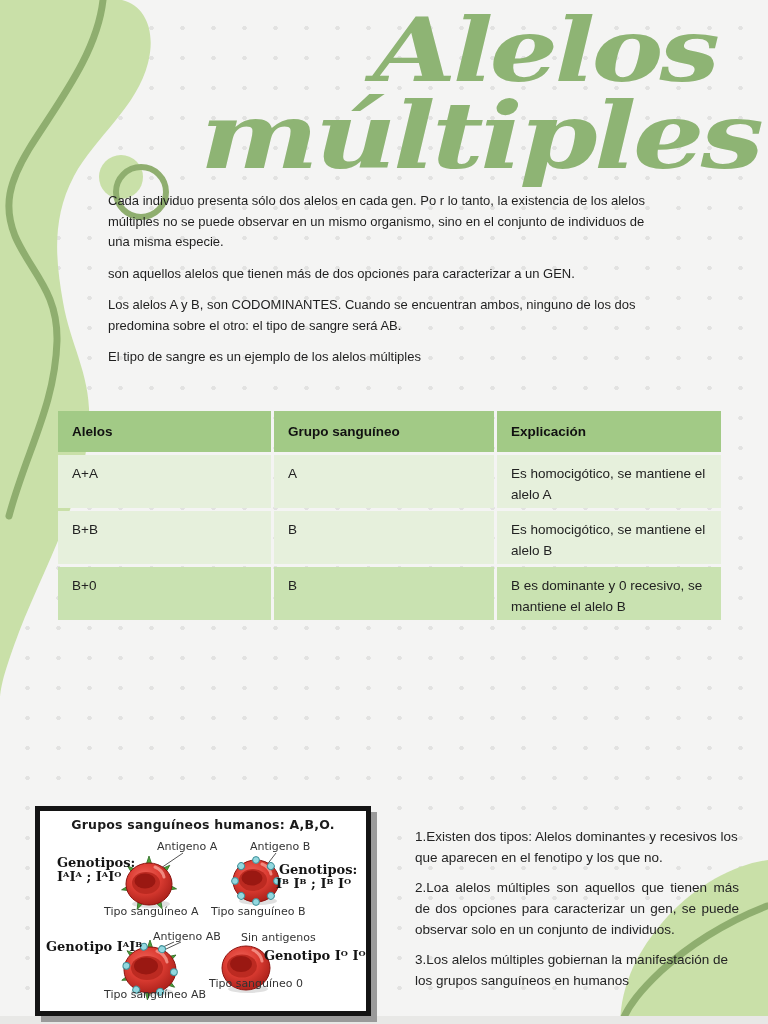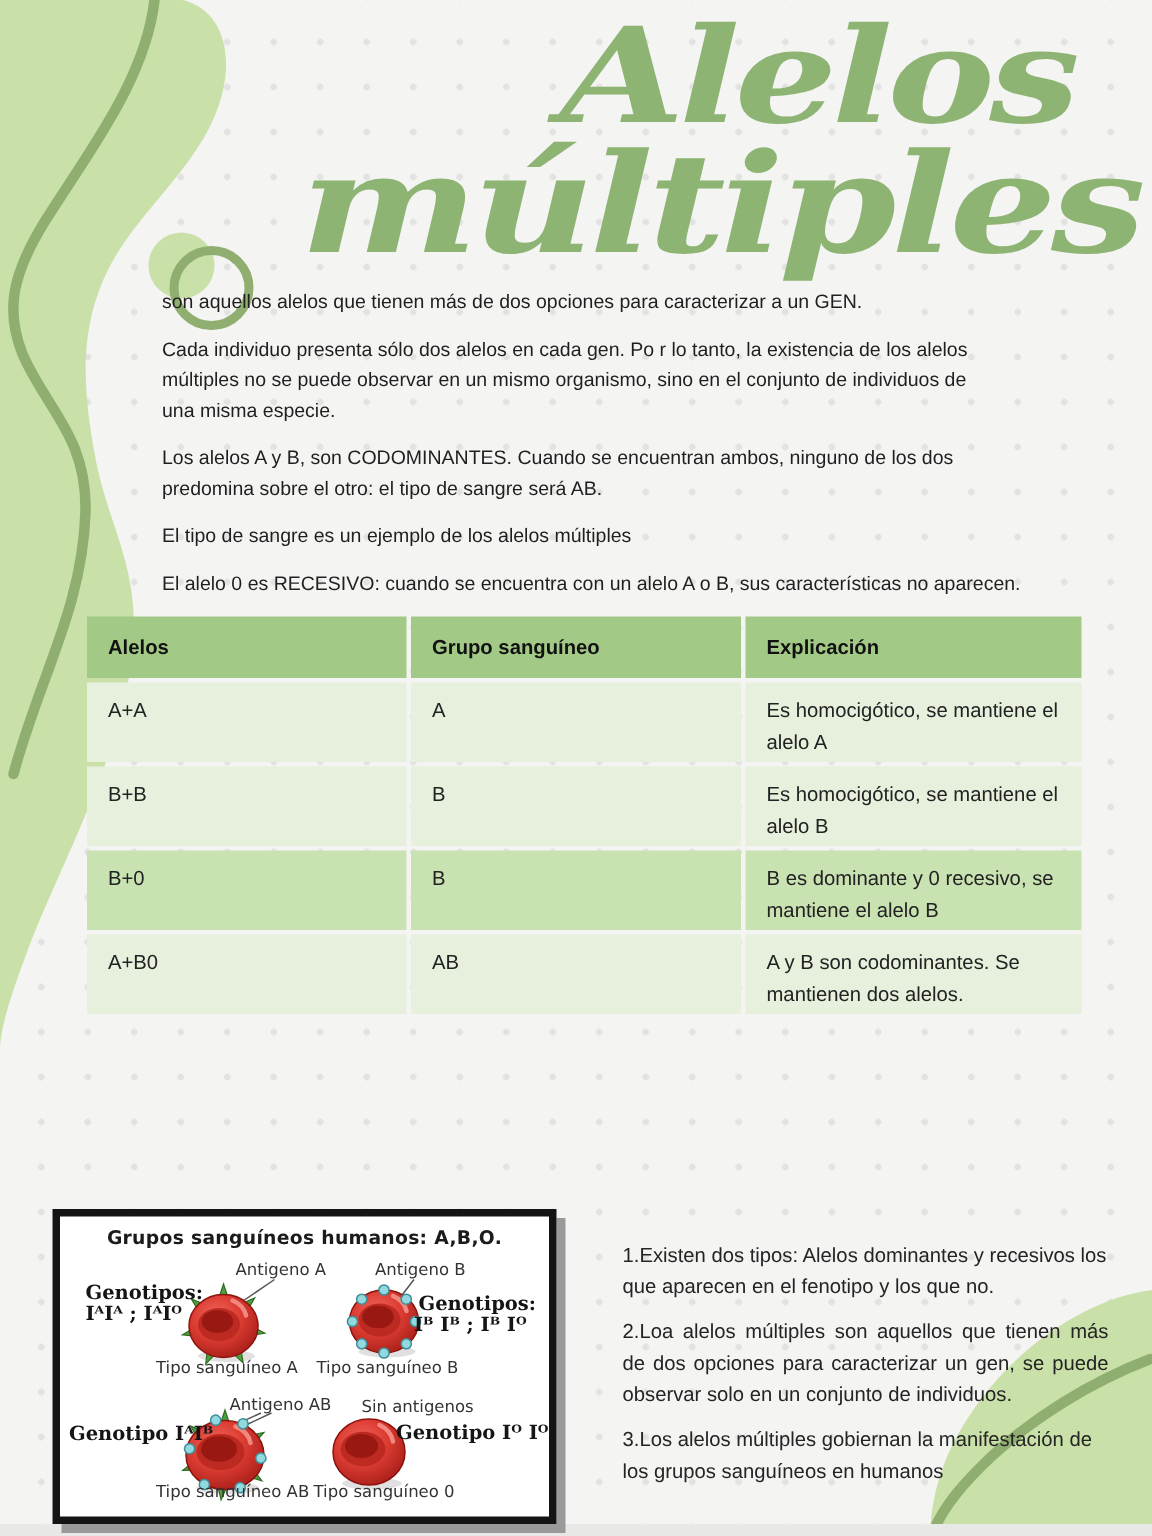--- a/index.html
+++ b/index.html
@@ -92,8 +92,8 @@
   <h1 class="title-line title-2">múltiples</h1>
 
   <div class="intro">
+    <p>Cada individuo presenta sólo dos alelos en cada gen. Po r lo tanto, la existencia de los alelos múltiples no se puede observar en un mismo organismo, sino en el conjunto de individuos de una misma especie.</p>
     <p>son aquellos alelos que tienen más de dos opciones para caracterizar a un GEN.</p>
-    <p>Cada individuo presenta sólo dos alelos en cada gen. Po r lo tanto, la existencia de los alelos múltiples no se puede observar en un mismo organismo, sino en el conjunto de individuos de una misma especie.</p>
     <p>Los alelos A y B, son CODOMINANTES. Cuando se encuentran ambos, ninguno de los dos predomina sobre el otro: el tipo de sangre será AB.</p>
     <p>El tipo de sangre es un ejemplo de los alelos múltiples</p>
     <p class="wide">El alelo 0 es RECESIVO: cuando se encuentra con un alelo A o B, sus características no aparecen.</p>

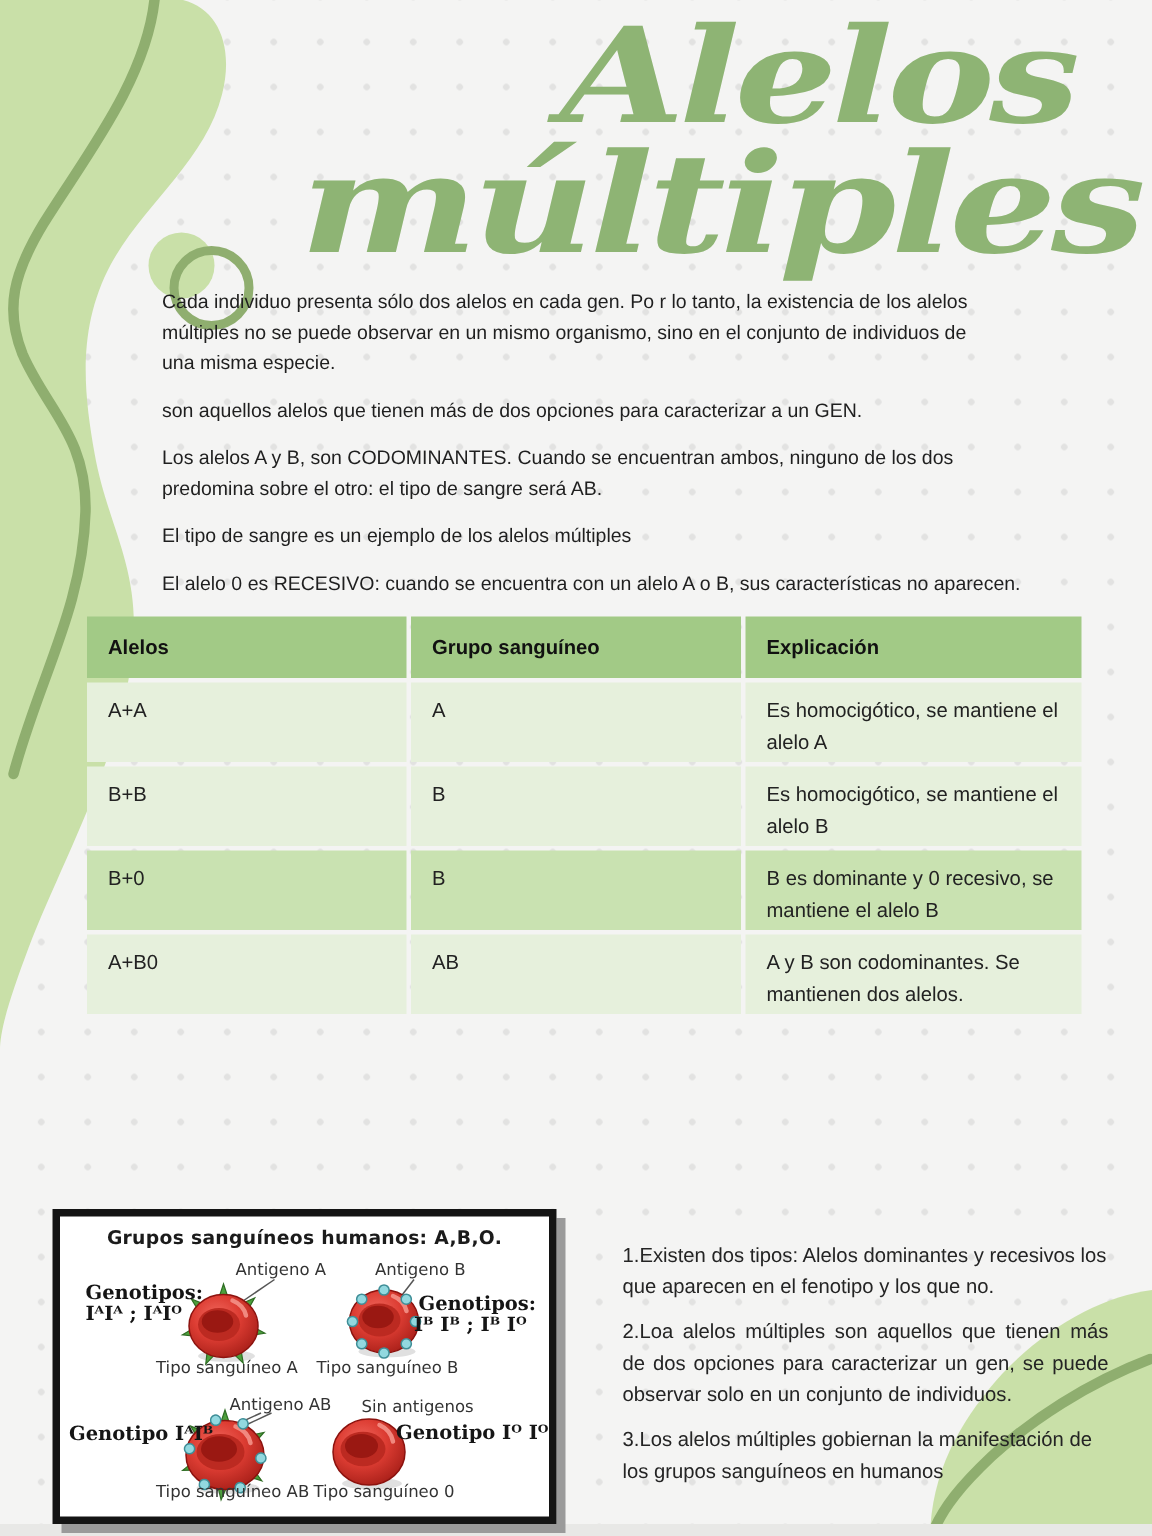--- a/index.html
+++ b/index.html
@@ -96,7 +96,6 @@
     <p>son aquellos alelos que tienen más de dos opciones para caracterizar a un GEN.</p>
     <p>Los alelos A y B, son CODOMINANTES. Cuando se encuentran ambos, ninguno de los dos predomina sobre el otro: el tipo de sangre será AB.</p>
     <p>El tipo de sangre es un ejemplo de los alelos múltiples</p>
-    <p class="wide">El alelo 0 es RECESIVO: cuando se encuentra con un alelo A o B, sus características no aparecen.</p>
   </div>
 
   <table class="allele-table">

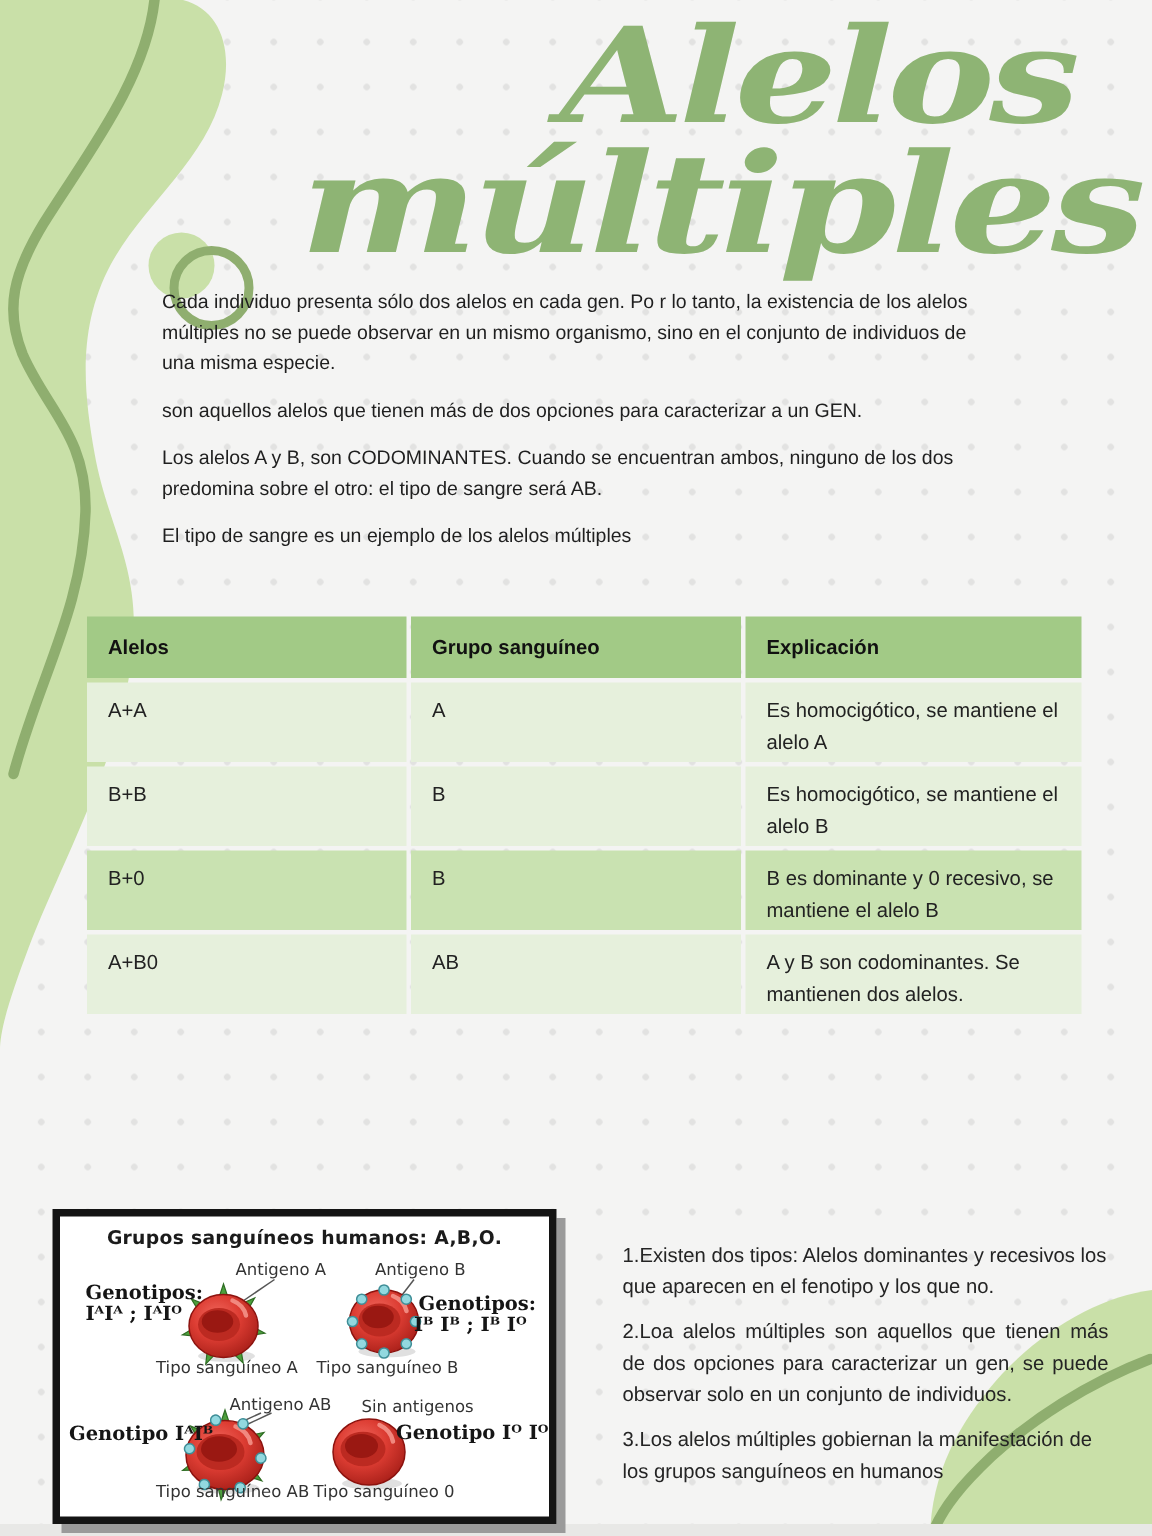--- a/index.html
+++ b/index.html
@@ -126,11 +126,6 @@
         <td>B+0</td>
         <td>B</td>
         <td>B es dominante y 0 recesivo, se mantiene el alelo B</td>
-      </tr>
-      <tr class="light">
-        <td>A+B0</td>
-        <td>AB</td>
-        <td>A y B son codominantes. Se mantienen dos alelos.</td>
       </tr>
     </tbody>
   </table>

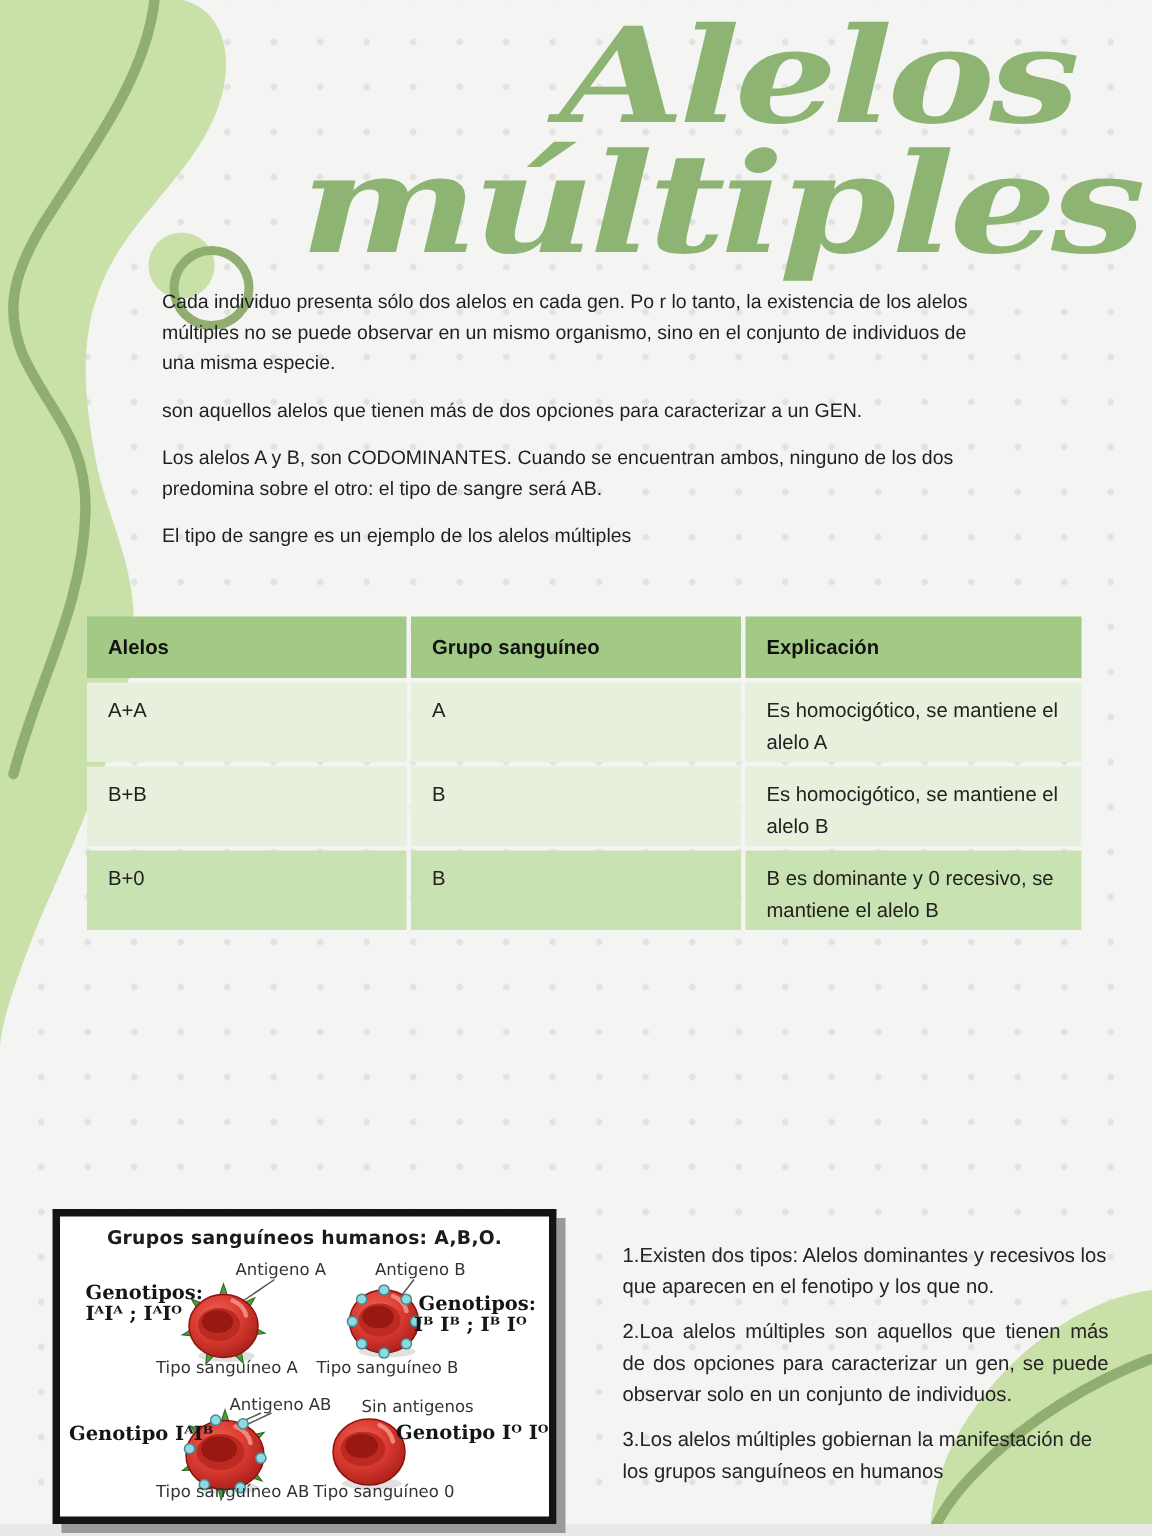--- a/index.html
+++ b/index.html
@@ -278,7 +278,7 @@
     <span class="fig-label" style="left:171px; top:94px;">Tipo sanguíneo B</span>
     <span class="fig-label" style="left:113px; top:119px;">Antigeno AB</span>
     <span class="fig-label" style="left:201px; top:120px;">Sin antigenos</span>
-    <span class="fig-geno" style="left:6px; top:138px;">Genotipo IᴬIᴮ</span>
+    <span class="fig-geno" style="left:6px; top:128px;">Genotipo IᴬIᴮ</span>
     <span class="fig-geno" style="left:224px; top:137px;">Genotipo Iᴼ Iᴼ</span>
     <span class="fig-label" style="left:64px; top:177px;">Tipo sanguíneo AB</span>
     <span class="fig-label" style="left:169px; top:177px;">Tipo sanguíneo 0</span>

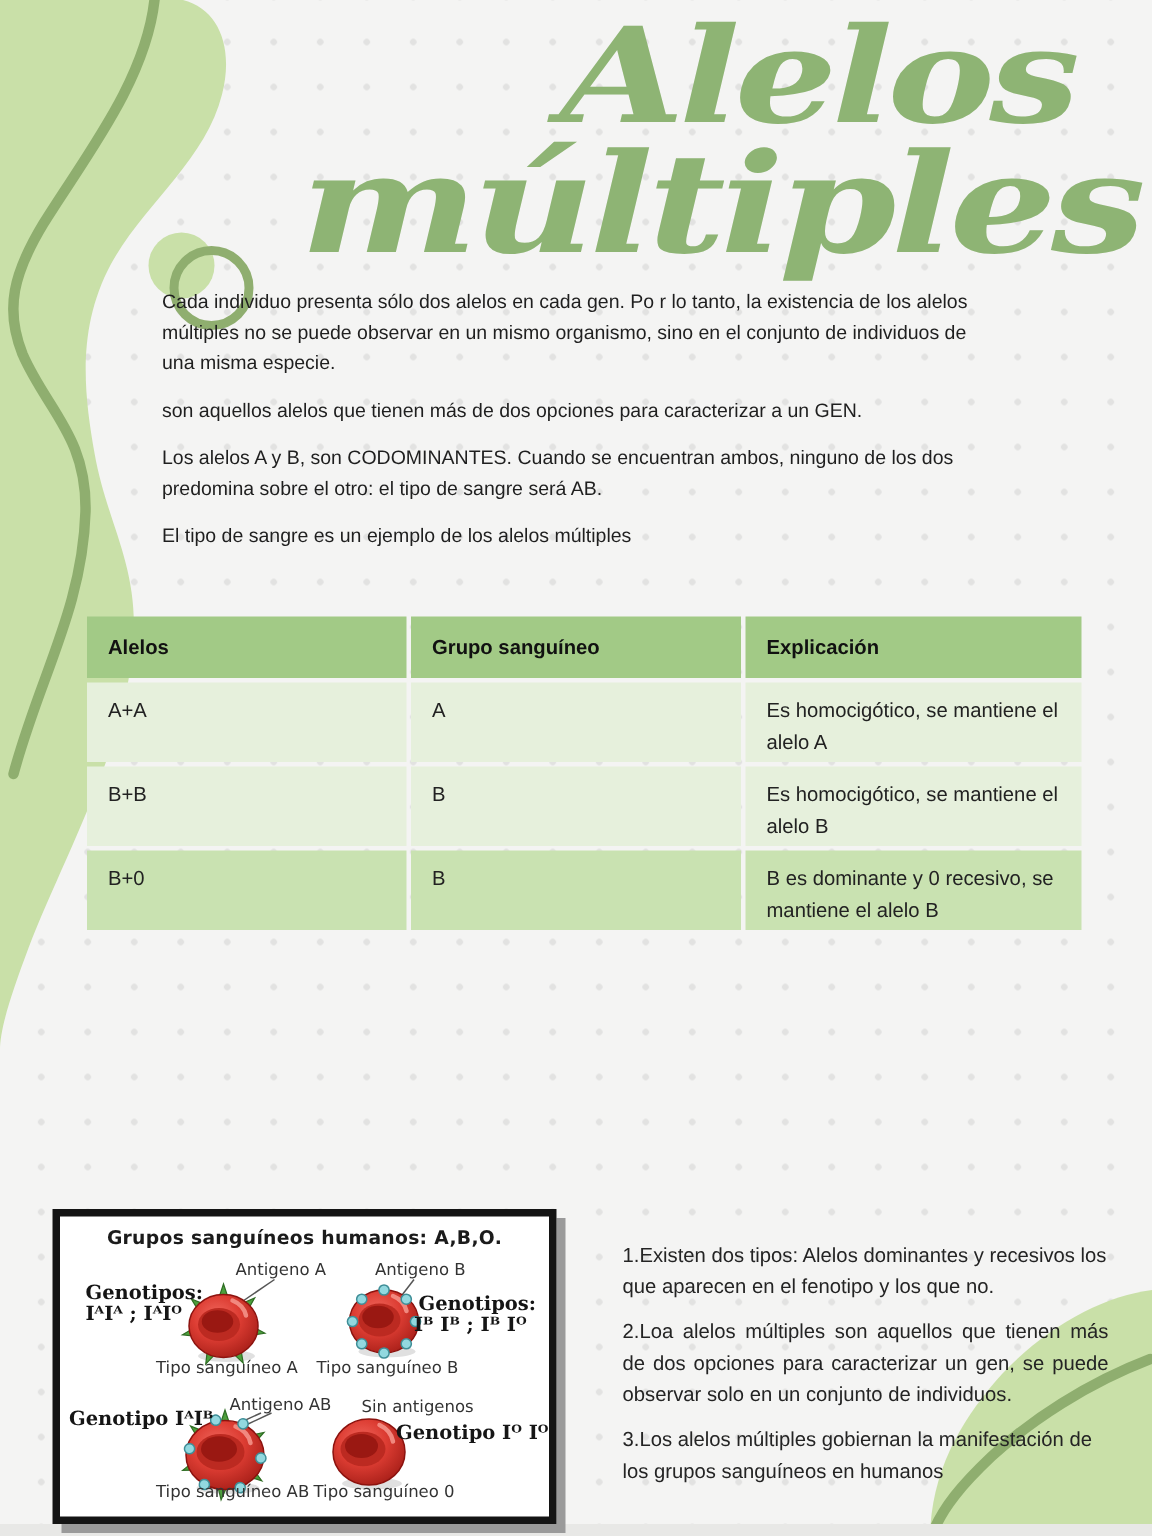--- a/index.html
+++ b/index.html
@@ -281,7 +281,7 @@
     <span class="fig-geno" style="left:6px; top:128px;">Genotipo IᴬIᴮ</span>
     <span class="fig-geno" style="left:224px; top:137px;">Genotipo Iᴼ Iᴼ</span>
     <span class="fig-label" style="left:64px; top:177px;">Tipo sanguíneo AB</span>
-    <span class="fig-label" style="left:169px; top:177px;">Tipo sanguíneo 0</span>
+    <span class="fig-label" style="left:169px; top:166px;">Tipo sanguíneo 0</span>
   </div>
 
   <div class="notes">

